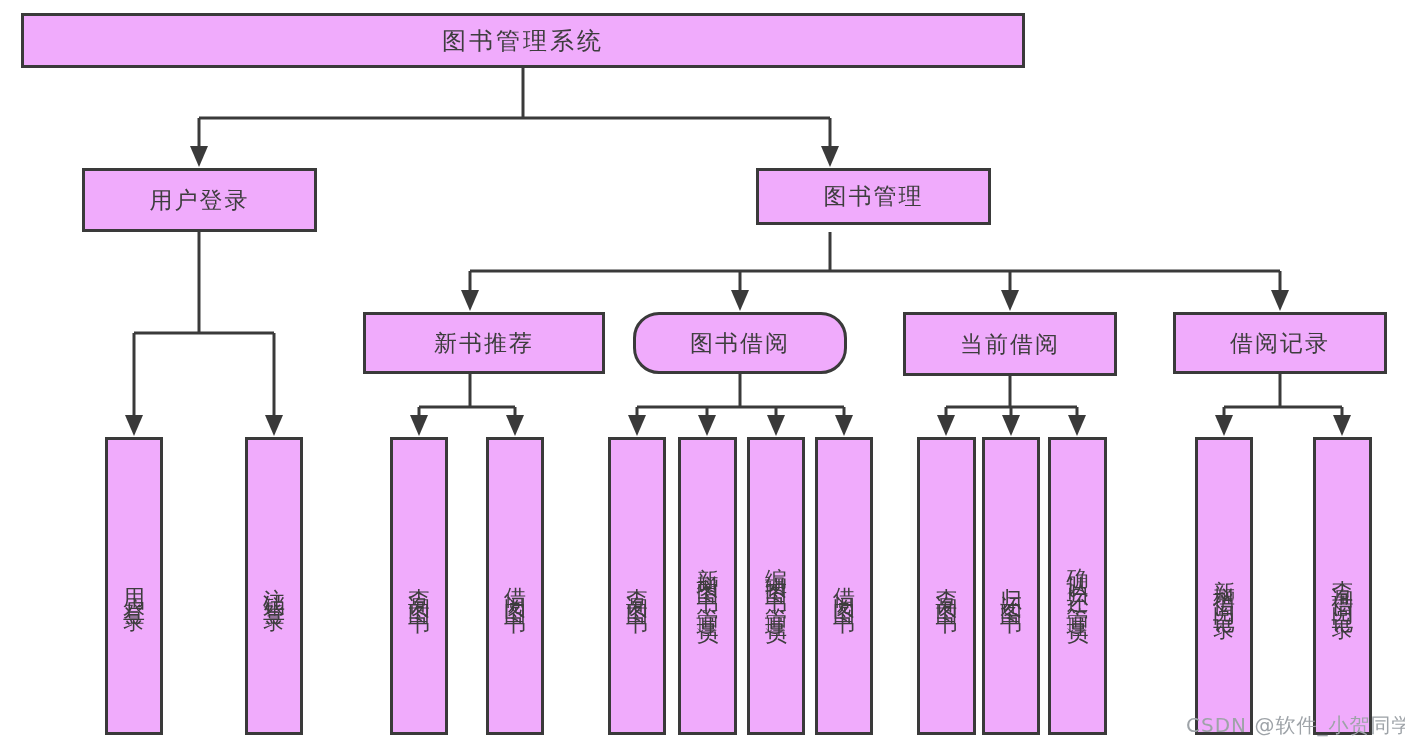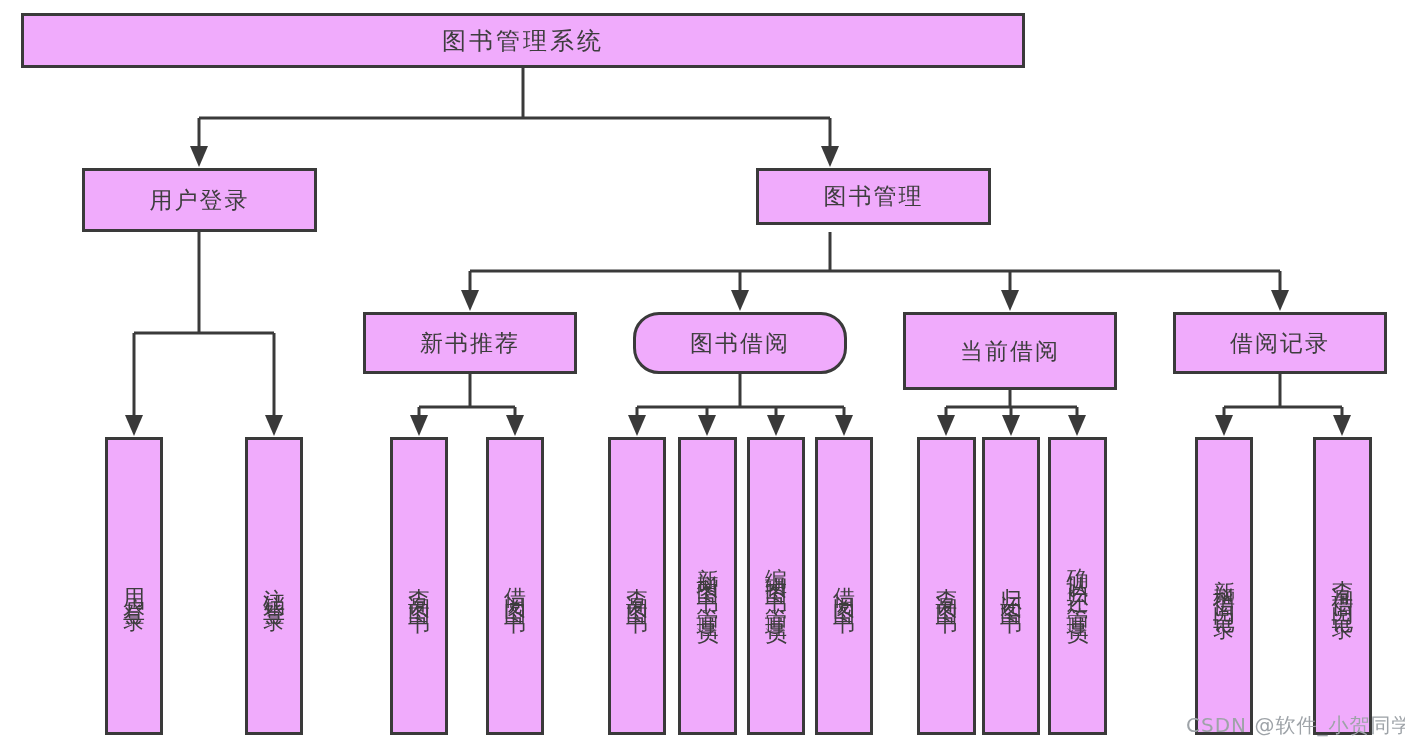--- a/index.html
+++ b/index.html
@@ -126,7 +126,7 @@
   <div class="node" style="left:82px; top:168px; width:235px; height:64px;">用户登录</div>
   <div class="node" style="left:712px; top:168px; width:235px; height:57px;margin-left:44px;">图书管理</div>
 
-  <div class="node" style="left:363px; top:312px; width:214px; height:62px;">新书推荐</div>
+  <div class="node" style="left:363px; top:312px; width:242px; height:62px;">新书推荐</div>
   <div class="node" style="left:633px; top:312px; width:214px; height:62px;border-radius:26px;">图书借阅</div>
   <div class="node" style="left:903px; top:312px; width:214px; height:78px;">当前借阅</div>
   <div class="node" style="left:1173px; top:312px; width:214px; height:62px;">借阅记录</div>

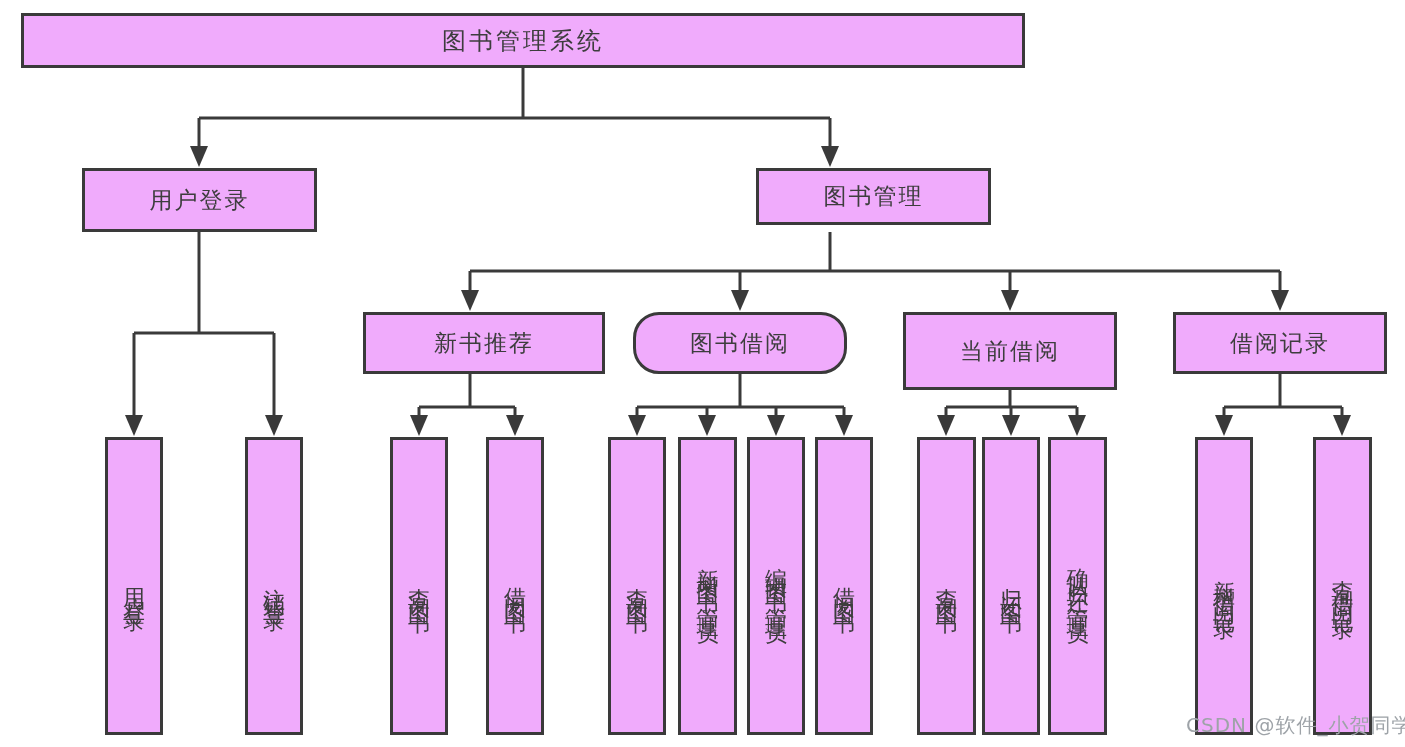--- a/index.html
+++ b/index.html
@@ -128,7 +128,7 @@
 
   <div class="node" style="left:363px; top:312px; width:242px; height:62px;">新书推荐</div>
   <div class="node" style="left:633px; top:312px; width:214px; height:62px;border-radius:26px;">图书借阅</div>
-  <div class="node" style="left:903px; top:312px; width:214px; height:78px;">当前借阅</div>
+  <div class="node" style="left:903px; top:312px; width:214px; height:64px;">当前借阅</div>
   <div class="node" style="left:1173px; top:312px; width:214px; height:62px;">借阅记录</div>
 
   <div class="node leaf" style="left:105px; top:437px; width:58px; height:298px;">用户登录</div>

